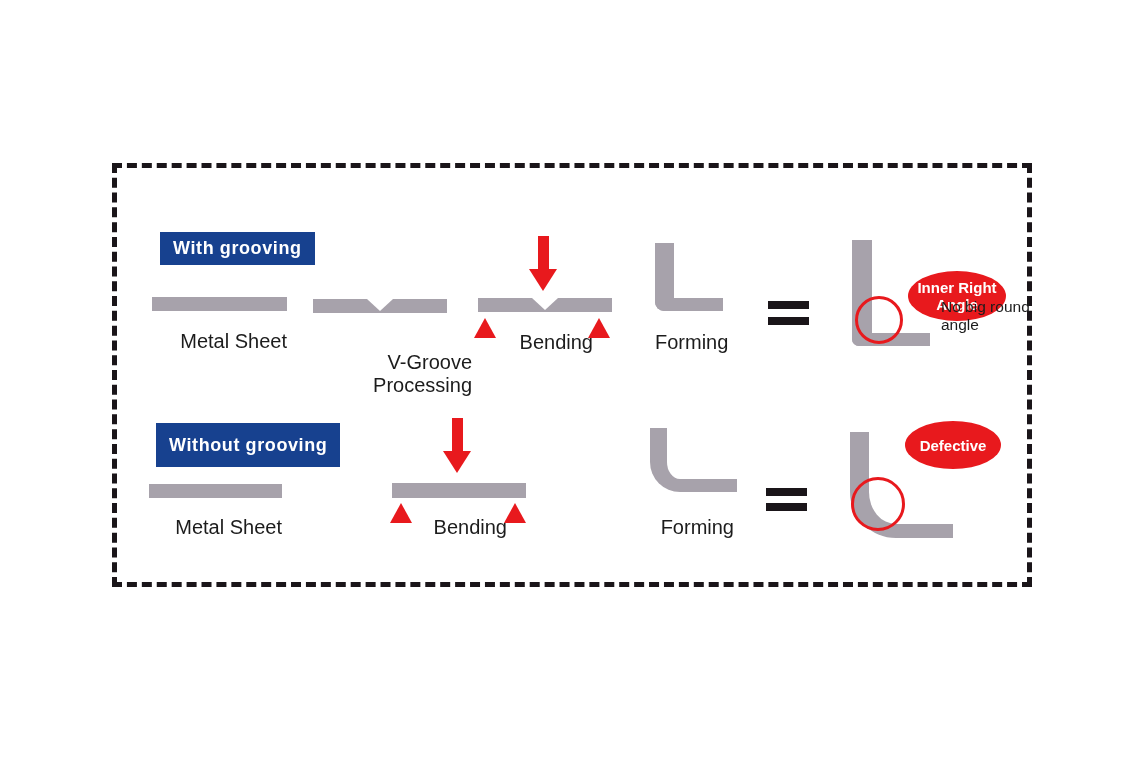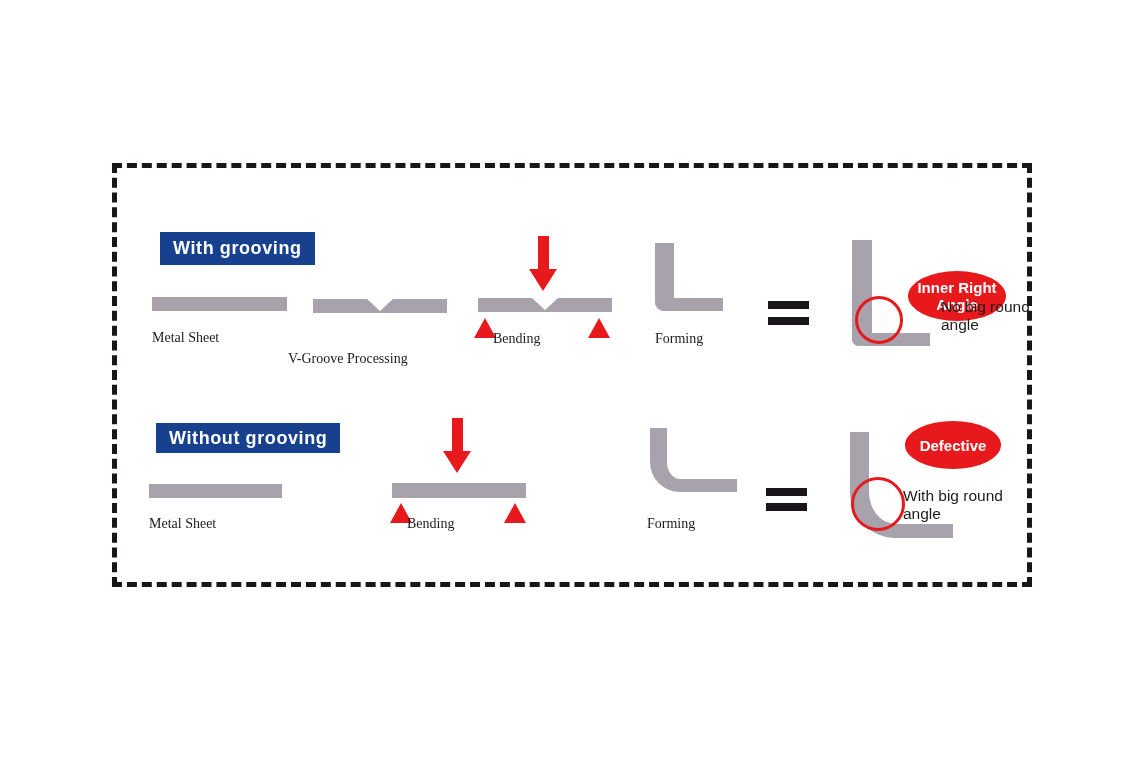--- a/index.html
+++ b/index.html
@@ -46,9 +46,8 @@
   .step-label {
     position: absolute;
     color: var(--text);
-    font-size: 14px;
-    text-align: left;
-    font-family: Liberation Serif, serif;
+    font-size: 20px;
+    text-align: right;
   }
   .arrow-down { position: absolute; width: 28px; }
   .arrow-down .shaft {

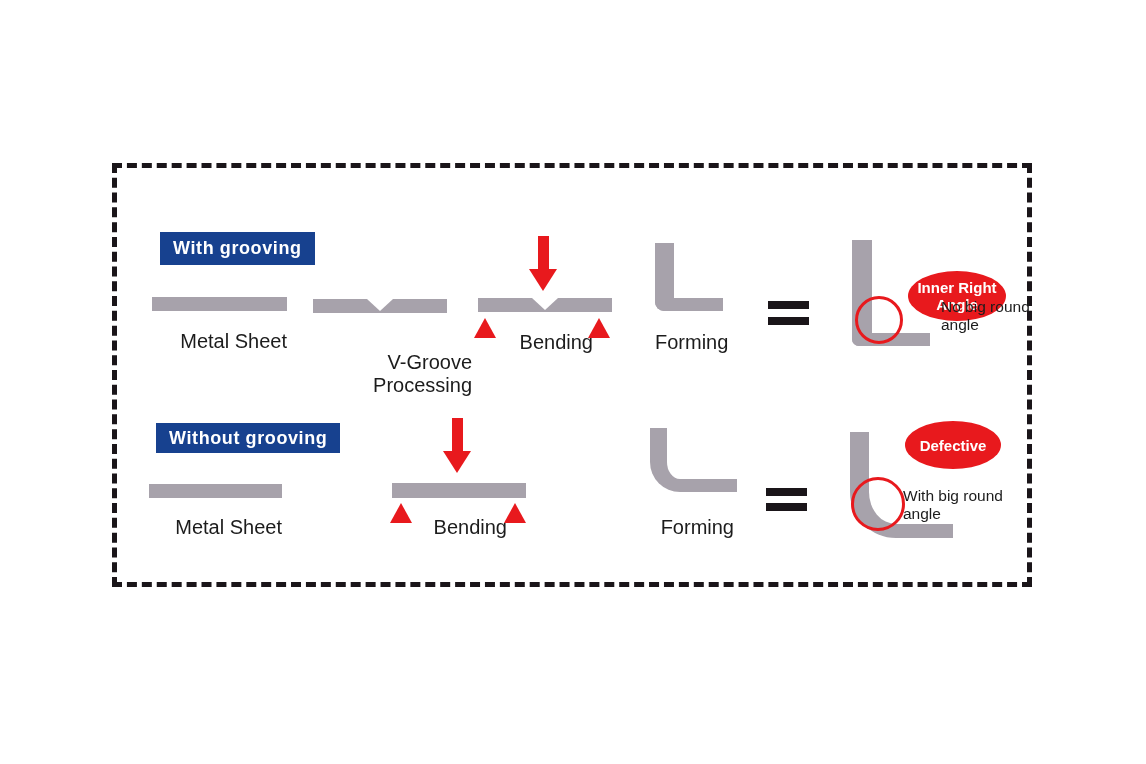--- a/index.html
+++ b/index.html
@@ -154,7 +154,7 @@
   <div class="oval" style="left:908px; top:232px; width:98px; height:50px;margin-top:39px;">Inner Right Angle</div>
   <div class="note" style="left:941px; top:298px; width:100px;">No big round angle</div>
 
-  <div class="badge" style="left:156px; top:423px; height:30px;">Without grooving</div>
+  <div class="badge" style="left:156px; top:423px; height:44px;">Without grooving</div>
 
   <div class="bar" style="left:149px; top:484px; width:133px; height:14px;"></div>
   <div class="step-label" style="left:149px; top:516px; width:133px;">Metal Sheet</div>

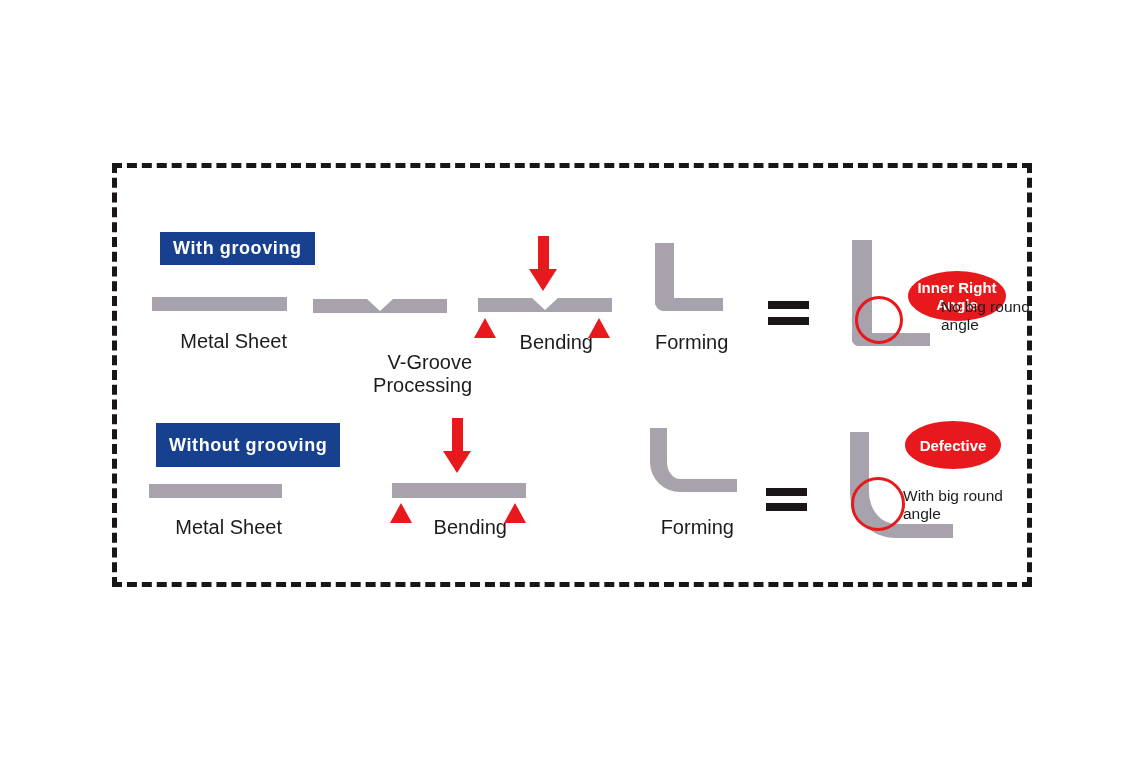--- a/index.html
+++ b/index.html
@@ -179,7 +179,6 @@
   <div class="lshape" style="left:850px; top:432px; width:103px; height:106px; border-left-width:19px; border-bottom-width:14px; border-bottom-left-radius:46px;"></div>
   <div class="circle-highlight" style="left:851px; top:477px; width:54px; height:54px;"></div>
   <div class="oval" style="left:905px; top:421px; width:96px; height:48px;">Defective</div>
-  <div class="note" style="left:903px; top:487px; width:120px;">With big round angle</div>
 
 </div>
 

